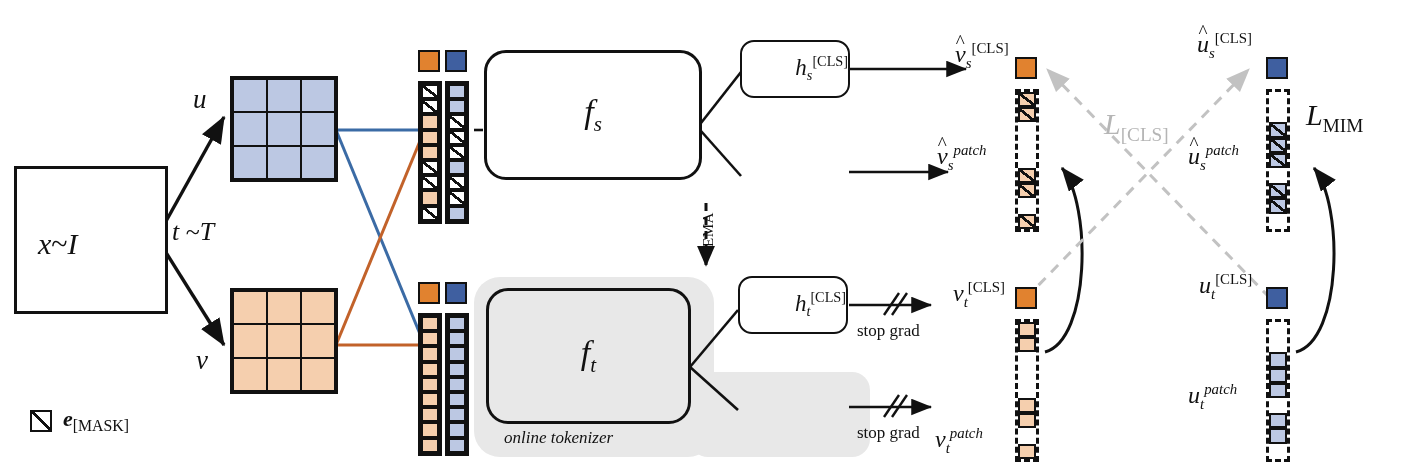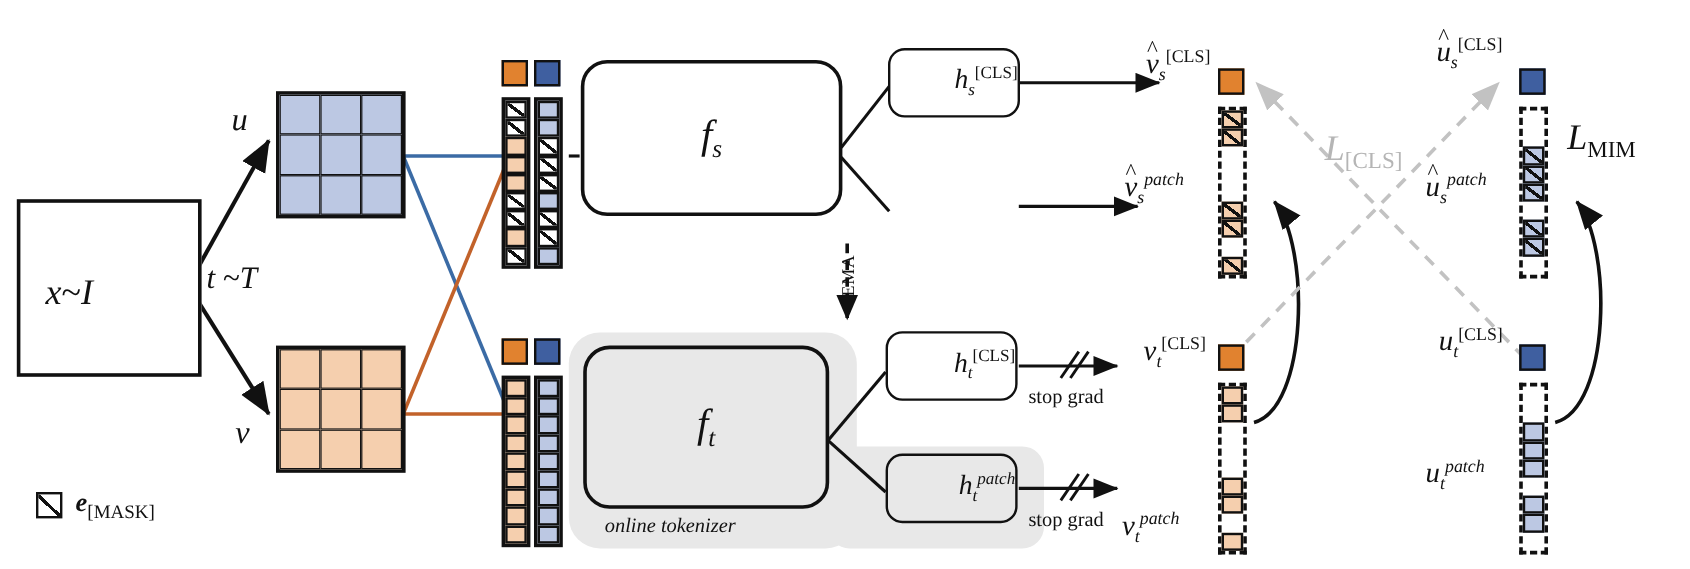--- a/index.html
+++ b/index.html
@@ -263,11 +263,6 @@
       <span>h</span><sub class="s">t</sub><sup class="s">[CLS]</sup>
     </span>
   </div>
-  <div class="abs rbox small gray-fill" style="left:738px;top:378px;width:110px;height:58px;">
-    <span class="math" style="font-size:23px;">
-      <span>h</span><sub class="s">t</sub><sup class="si">patch</sup>
-    </span>
-  </div>
 
   <div class="abs ema" style="left:700px;top:247px;"><span>EMA</span></div>
 

